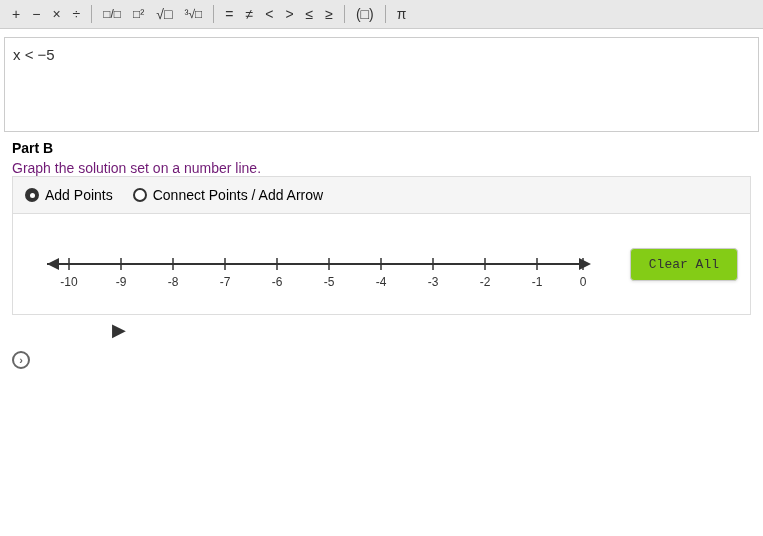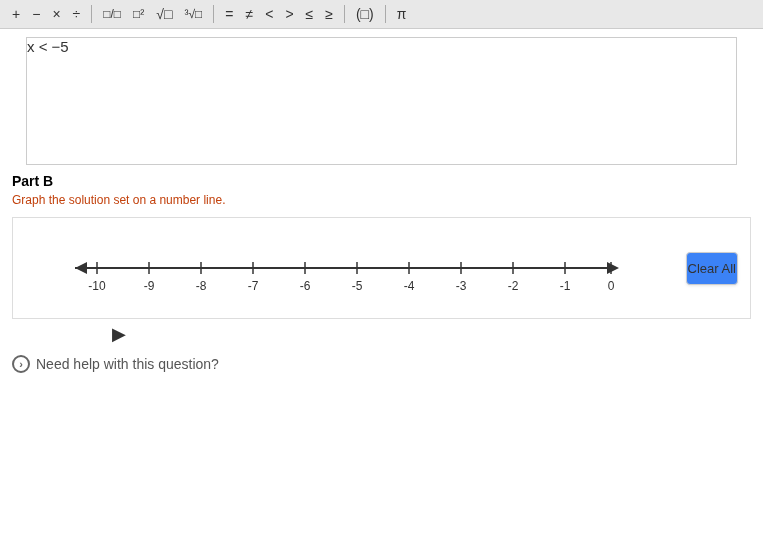--- a/index.html
+++ b/index.html
@@ -46,9 +46,9 @@
     .input-area {
       background: #fff;
       border: 1px solid #ccc;
-      margin: 8px 26px;
-      height: 128px;
-      padding: 0;
+      margin: 8px 4px;
+      height: 95px;
+      padding: 8px;
       position: relative;
     }
     .input-area .expression {

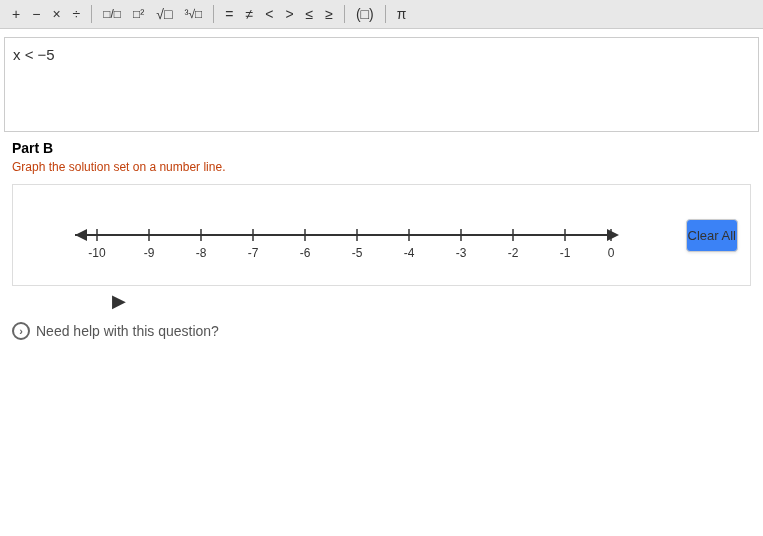--- a/index.html
+++ b/index.html
@@ -70,9 +70,8 @@
     }
 
     .part-b-instruction {
-      font-size: 12px;
-      color: #c2410c;
-      margin-bottom: 10px;
+      font-size: 14px;
+      color: #701a75;
     }
 
     

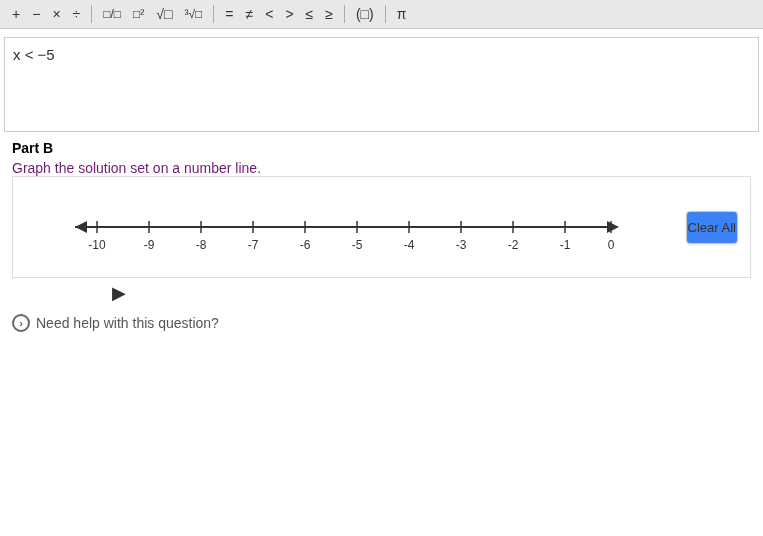--- a/index.html
+++ b/index.html
@@ -217,6 +217,16 @@
     <div class="part-b-instruction">Graph the solution set on a number line.</div>
   </div>
 
+  <div class="mode-selector" style="margin: 0 12px;">
+    <div class="mode-option">
+      <div class="radio-filled"></div>
+      <span>Add Points</span>
+    </div>
+    <div class="mode-option">
+      <div class="radio-empty"></div>
+      <span>Connect Points / Add Arrow</span>
+    </div>
+  </div>
 
   <div class="number-line-container" style="margin: 0 12px;">
     <div class="number-line-wrap">

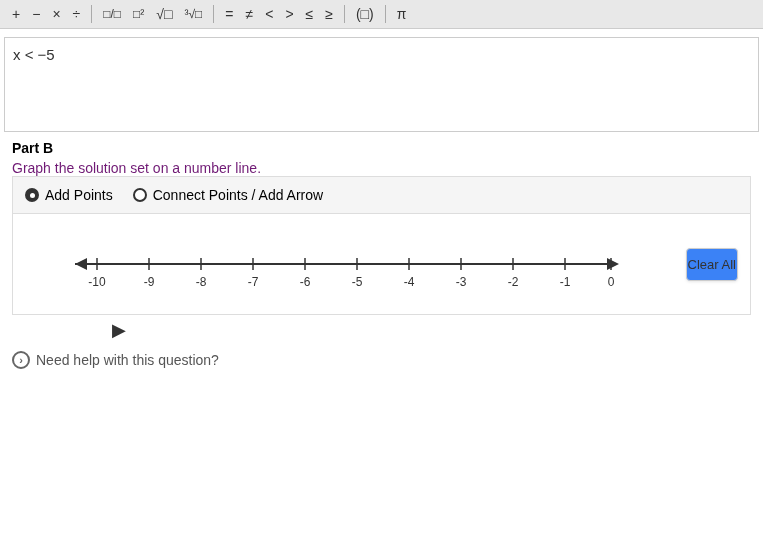--- a/index.html
+++ b/index.html
@@ -139,15 +139,16 @@
     }
 
     .clear-all-btn {
-      background: #3b82f6;
+      background: #84cc16;
       border: 1px solid #ccc;
       border-radius: 4px;
-      padding: 8px 1px;
+      padding: 8px 18px;
       font-size: 13px;
       cursor: pointer;
       white-space: nowrap;
       color: #333;
       box-shadow: 0 1px 3px rgba(0,0,0,0.1);
+      font-family: Liberation Mono, monospace;
     }
 
     

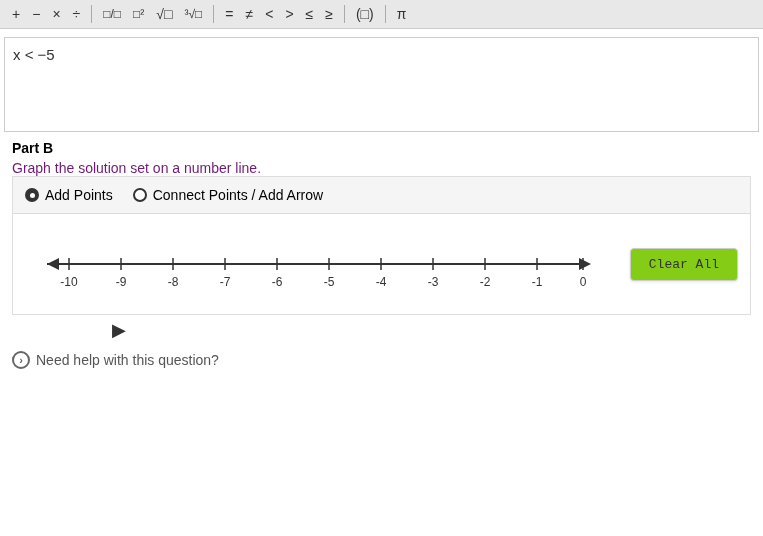--- a/index.html
+++ b/index.html
@@ -282,7 +282,6 @@
 
   <div class="help-section">
     <div class="help-circle">›</div>
-    <span>Need help with this question?</span>
   </div>
 </div>
 

